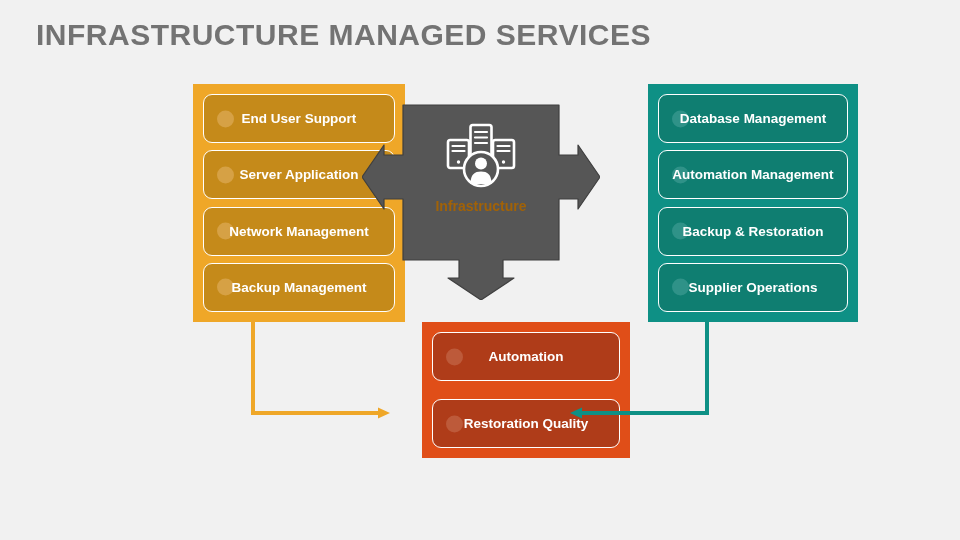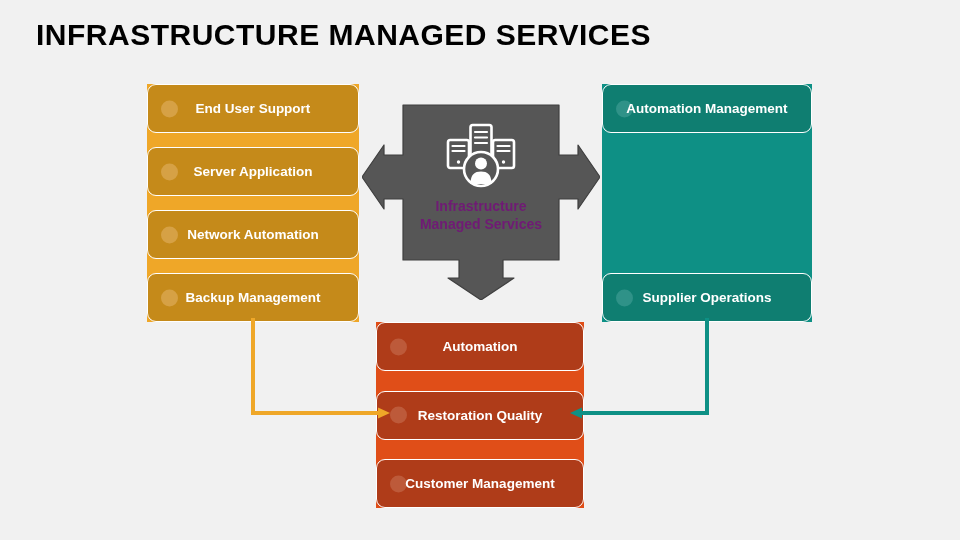--- a/index.html
+++ b/index.html
@@ -28,7 +28,7 @@
     font-size: 30px;
     font-weight: bold;
     letter-spacing: 0.5px;
-    color: #000000;
+    color: #737373;
     white-space: nowrap;
   }
 

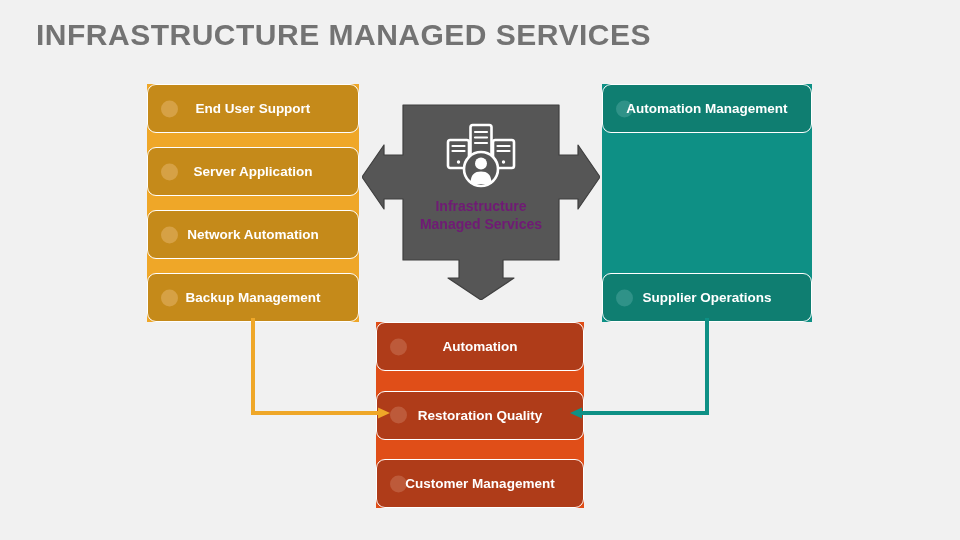--- a/index.html
+++ b/index.html
@@ -36,10 +36,11 @@
   .panel {
     position: absolute;
     box-sizing: border-box;
-    padding: 0;
+    padding: 10px;
     display: flex;
     flex-direction: column;
     justify-content: space-between;
+    margin-left: 46px;
   }
   #panel-left   { left: 147px; top: 84px;  width: 212px; height: 238px; background: #efa728; }
   #panel-right  { left: 602px; top: 84px;  width: 210px; height: 238px; background: #0e9085; }

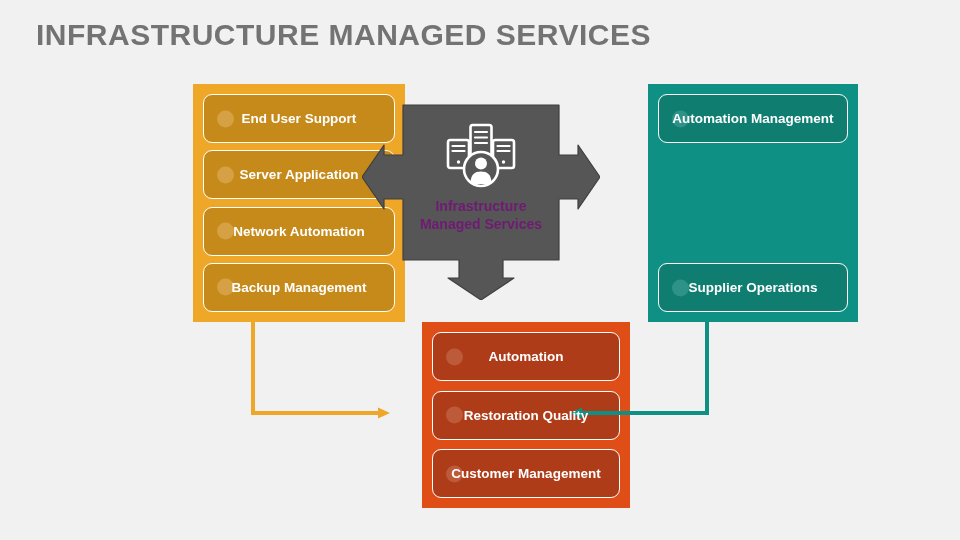--- a/index.html
+++ b/index.html
@@ -147,6 +147,10 @@
   </div>
 
   <div class="panel" id="panel-right">
+    <div class="card">
+      <span class="dot"></span>
+      <span class="card-label">Database Management</span>
+    </div>
     <div class="card">
       <span class="dot"></span>
       <span class="card-label">Automation Management</span>

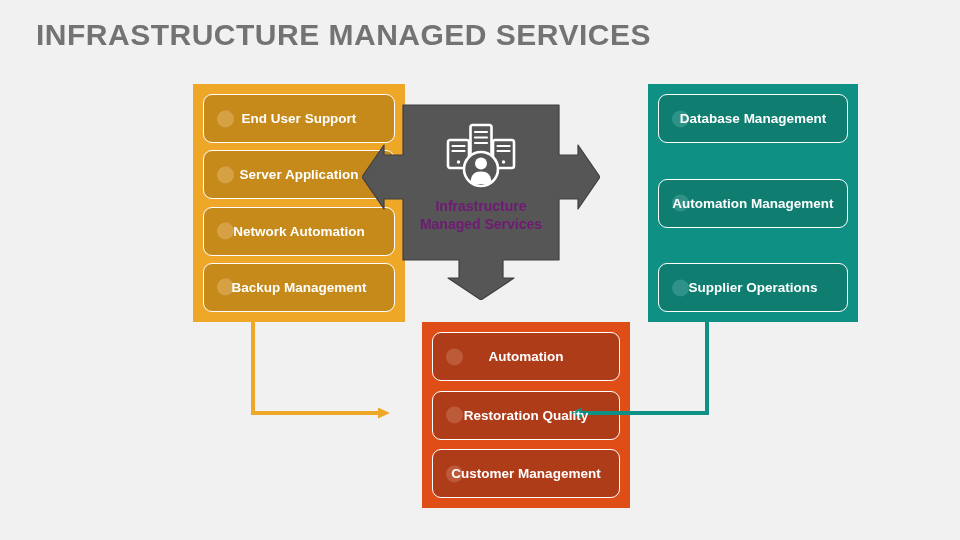--- a/index.html
+++ b/index.html
@@ -106,7 +106,7 @@
   #hub-icon { margin-top: 14px; }
   #hub-title {
     margin-top: 9px;
-    color: #701a75;
+    color: #a16207;
     font-size: 14px;
     font-weight: bold;
     line-height: 1.25;

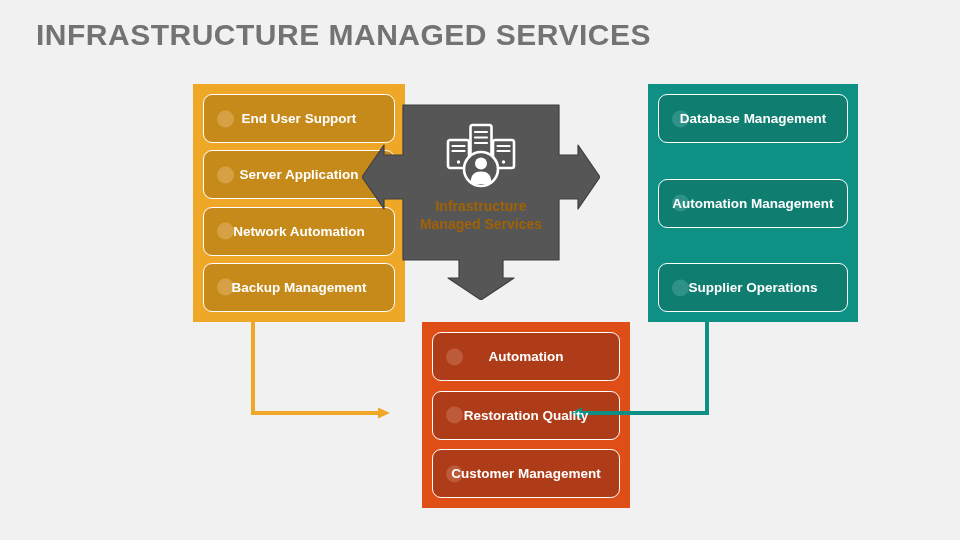--- a/index.html
+++ b/index.html
@@ -138,7 +138,7 @@
     </div>
     <div class="card">
       <span class="dot"></span>
-      <span class="card-label">Network Automation</span>
+      <span class="card-label">Network Management</span>
     </div>
     <div class="card">
       <span class="dot"></span>

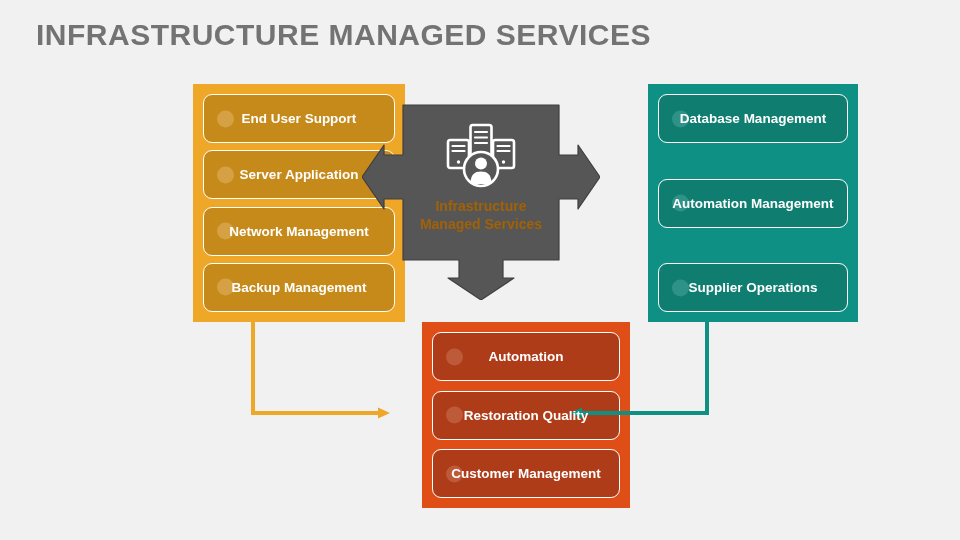--- a/index.html
+++ b/index.html
@@ -242,7 +242,6 @@
 
       <div id="hub-title">
         <div>Infrastructure</div>
-        <div>Managed Services</div>
       </div>
     </div>
   </div>

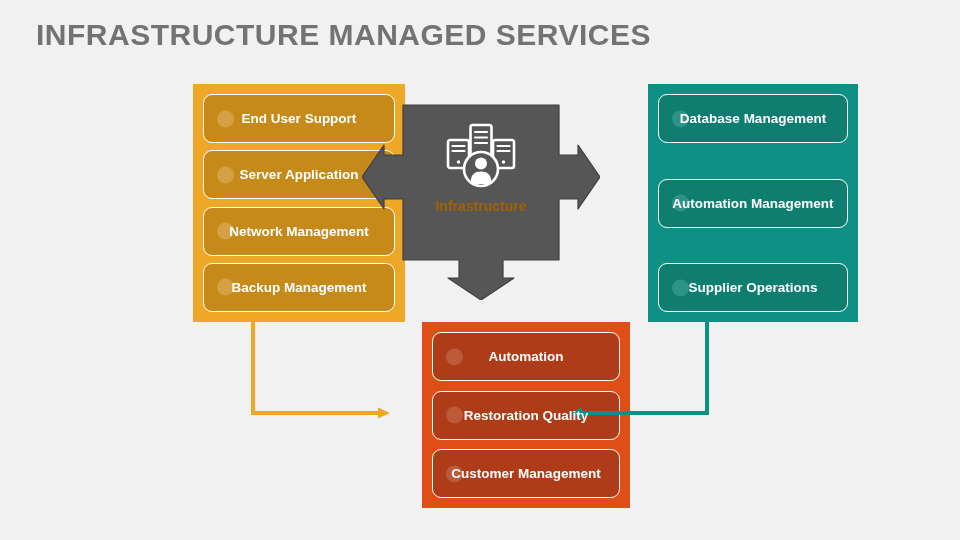--- a/index.html
+++ b/index.html
@@ -154,6 +154,10 @@
     <div class="card">
       <span class="dot"></span>
       <span class="card-label">Automation Management</span>
+    </div>
+    <div class="card">
+      <span class="dot"></span>
+      <span class="card-label">Backup &amp; Restoration</span>
     </div>
     <div class="card">
       <span class="dot"></span>

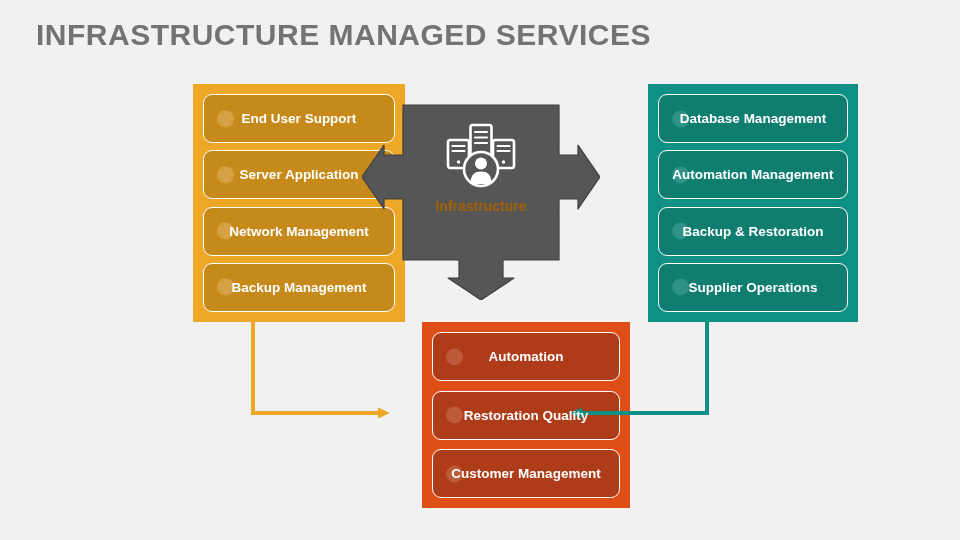--- a/index.html
+++ b/index.html
@@ -44,7 +44,7 @@
   }
   #panel-left   { left: 147px; top: 84px;  width: 212px; height: 238px; background: #efa728; }
   #panel-right  { left: 602px; top: 84px;  width: 210px; height: 238px; background: #0e9085; }
-  #panel-bottom { left: 376px; top: 322px; width: 208px; height: 186px; background: #e04e18; }
+  #panel-bottom { left: 376px; top: 322px; width: 208px; height: 136px; background: #e04e18; }
 
   .card {
     position: relative;

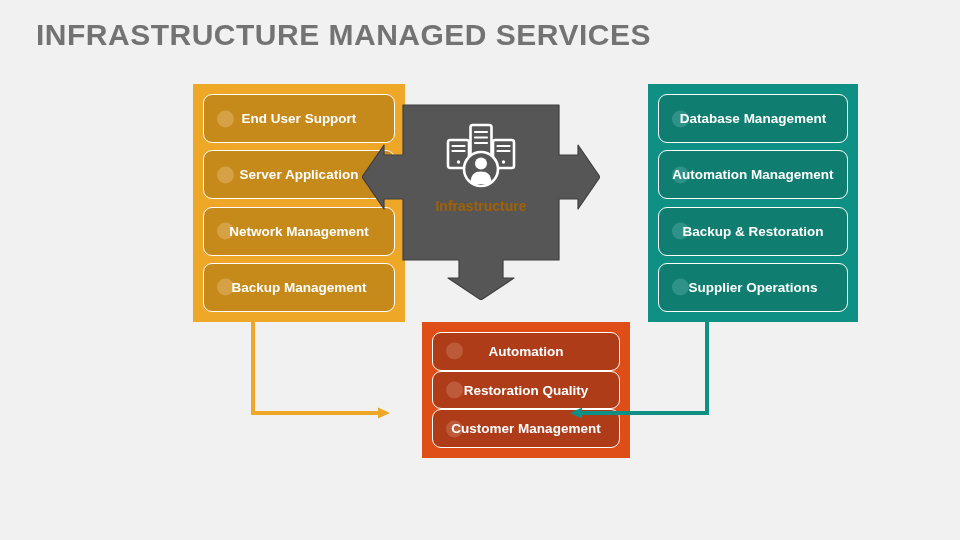--- a/index.html
+++ b/index.html
@@ -173,10 +173,6 @@
     <div class="card">
       <span class="dot"></span>
       <span class="card-label">Restoration Quality</span>
-    </div>
-    <div class="card">
-      <span class="dot"></span>
-      <span class="card-label">Customer Management</span>
     </div>
   </div>
 

